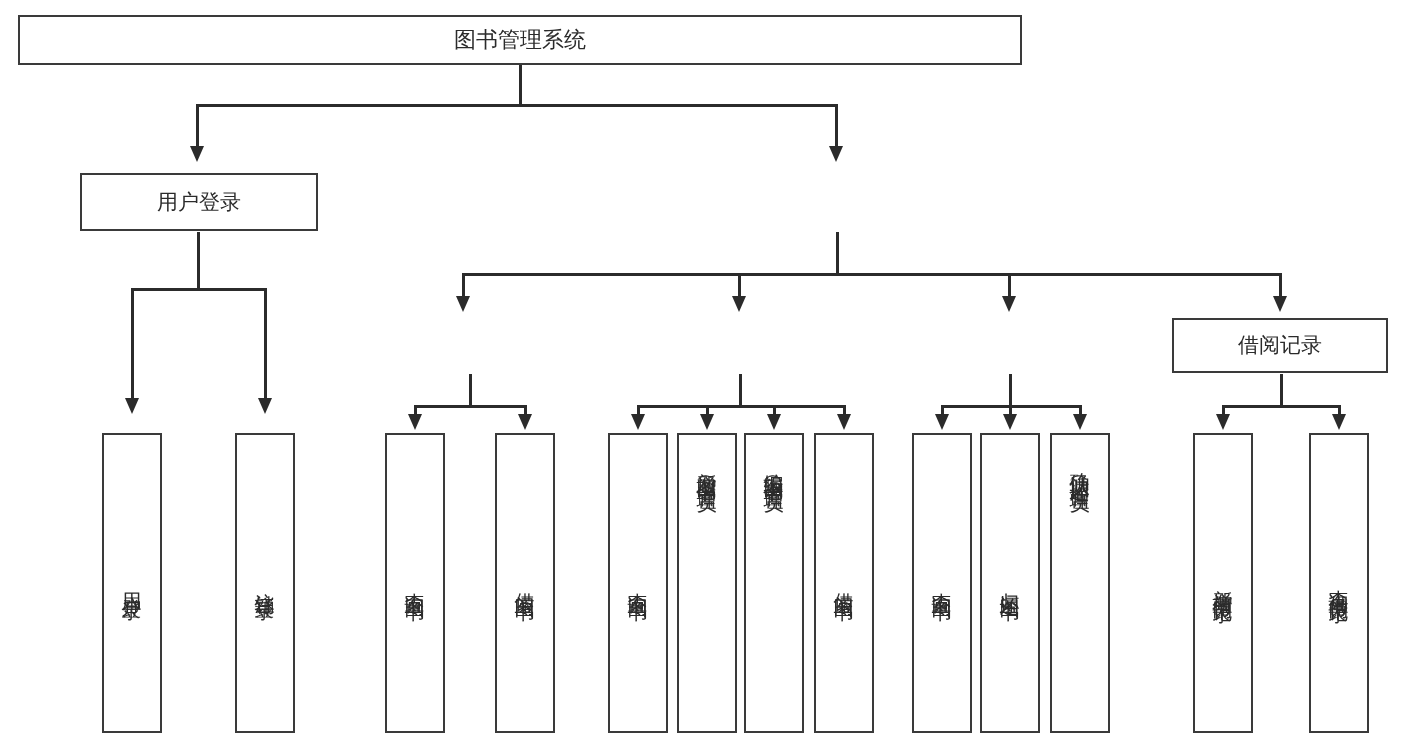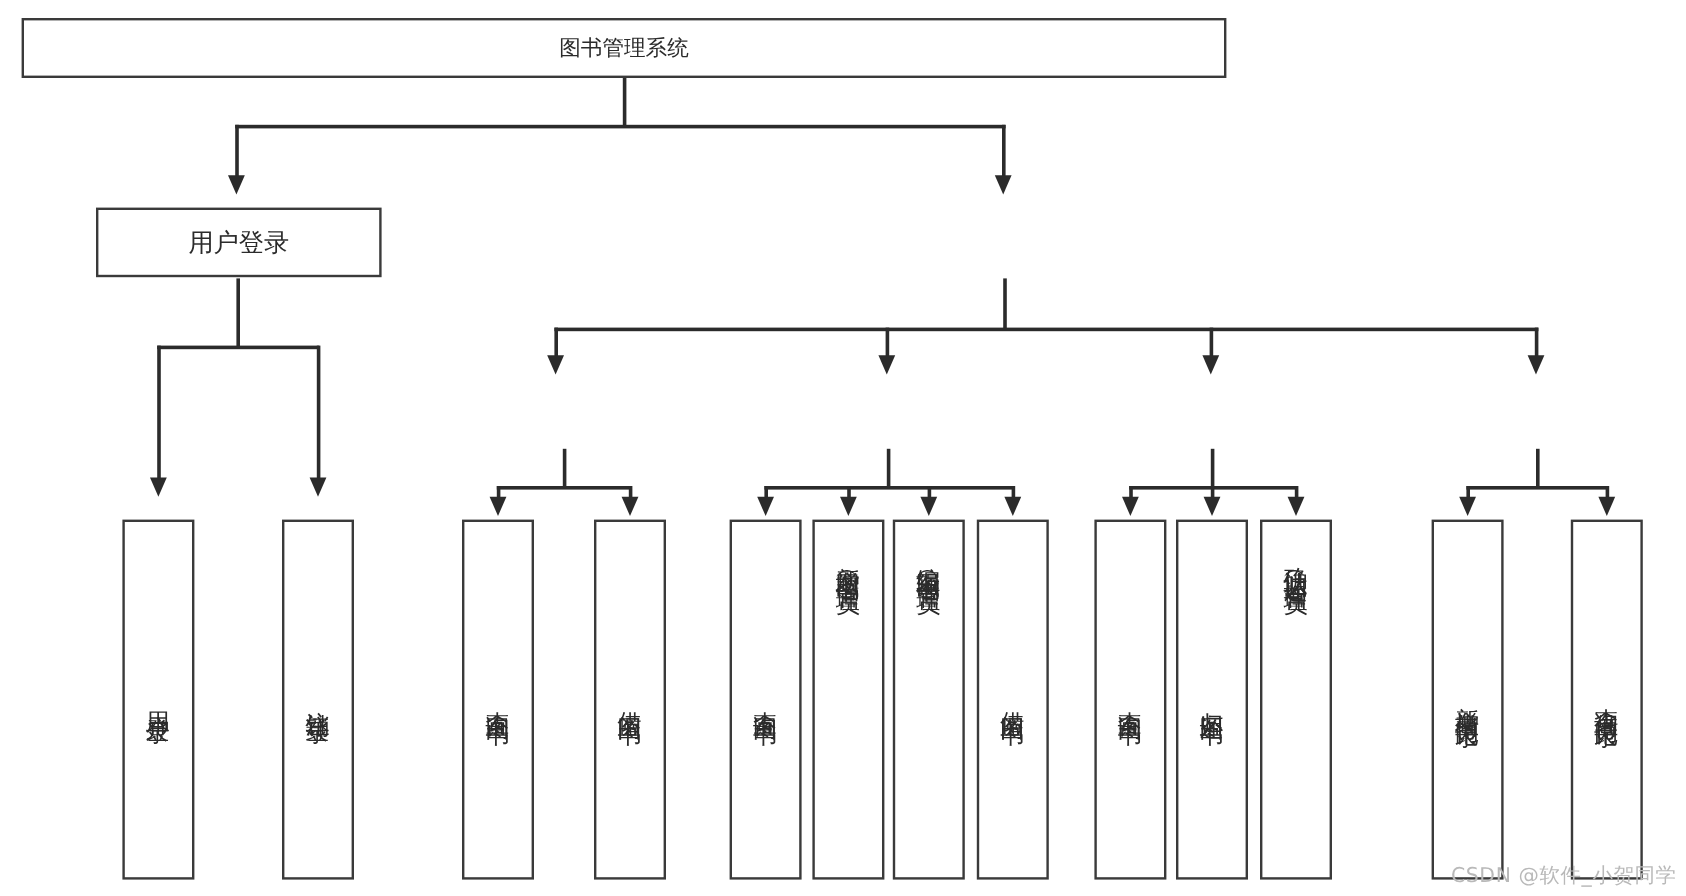--- a/index.html
+++ b/index.html
@@ -38,7 +38,7 @@
     writing-mode: horizontal-tb;
     font-size: 21px;
   }
-  .node.root .label { font-size: 18px; font-family: Liberation Serif, serif; }
+  .node.root .label { font-size: 22px; }
   
   .node.vert {
     align-items: flex-start;

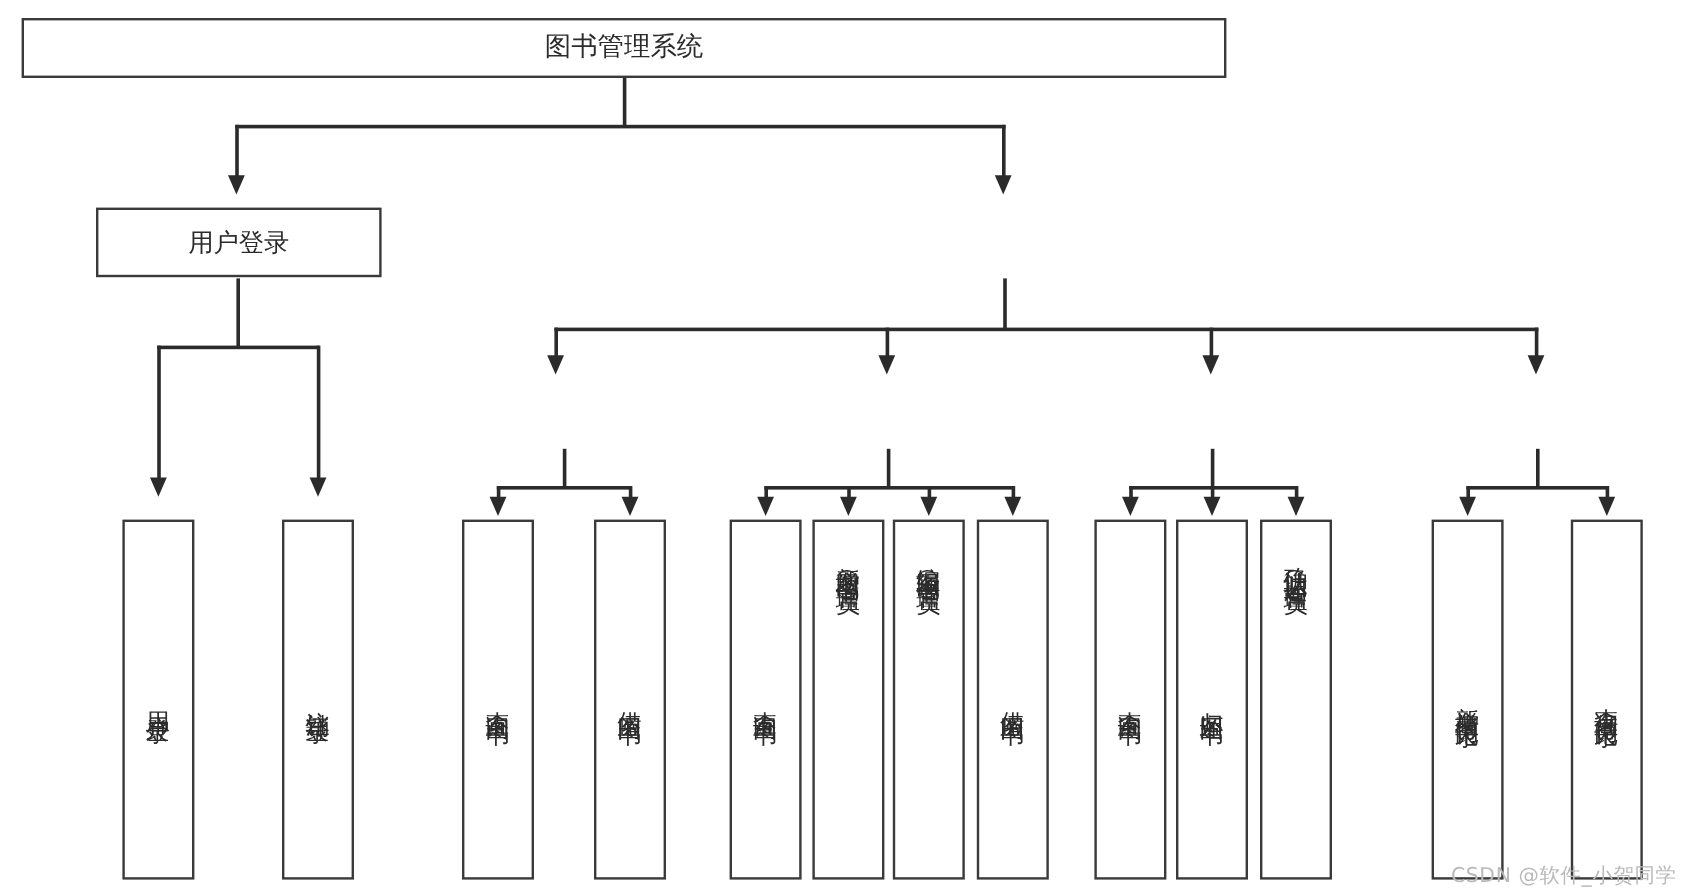--- a/index.html
+++ b/index.html
@@ -157,6 +157,9 @@
     <span class="label">用户登录</span>
   </div>
 
+  <div class="node horiz" style="left:1172px; top:318px; width:216px; height:55px;">
+    <span class="label">借阅记录</span>
+  </div>
 
   <div class="node vert centered" style="left:102px; top:433px; width:60px; height:300px;">
     <span class="label">用户登录</span>

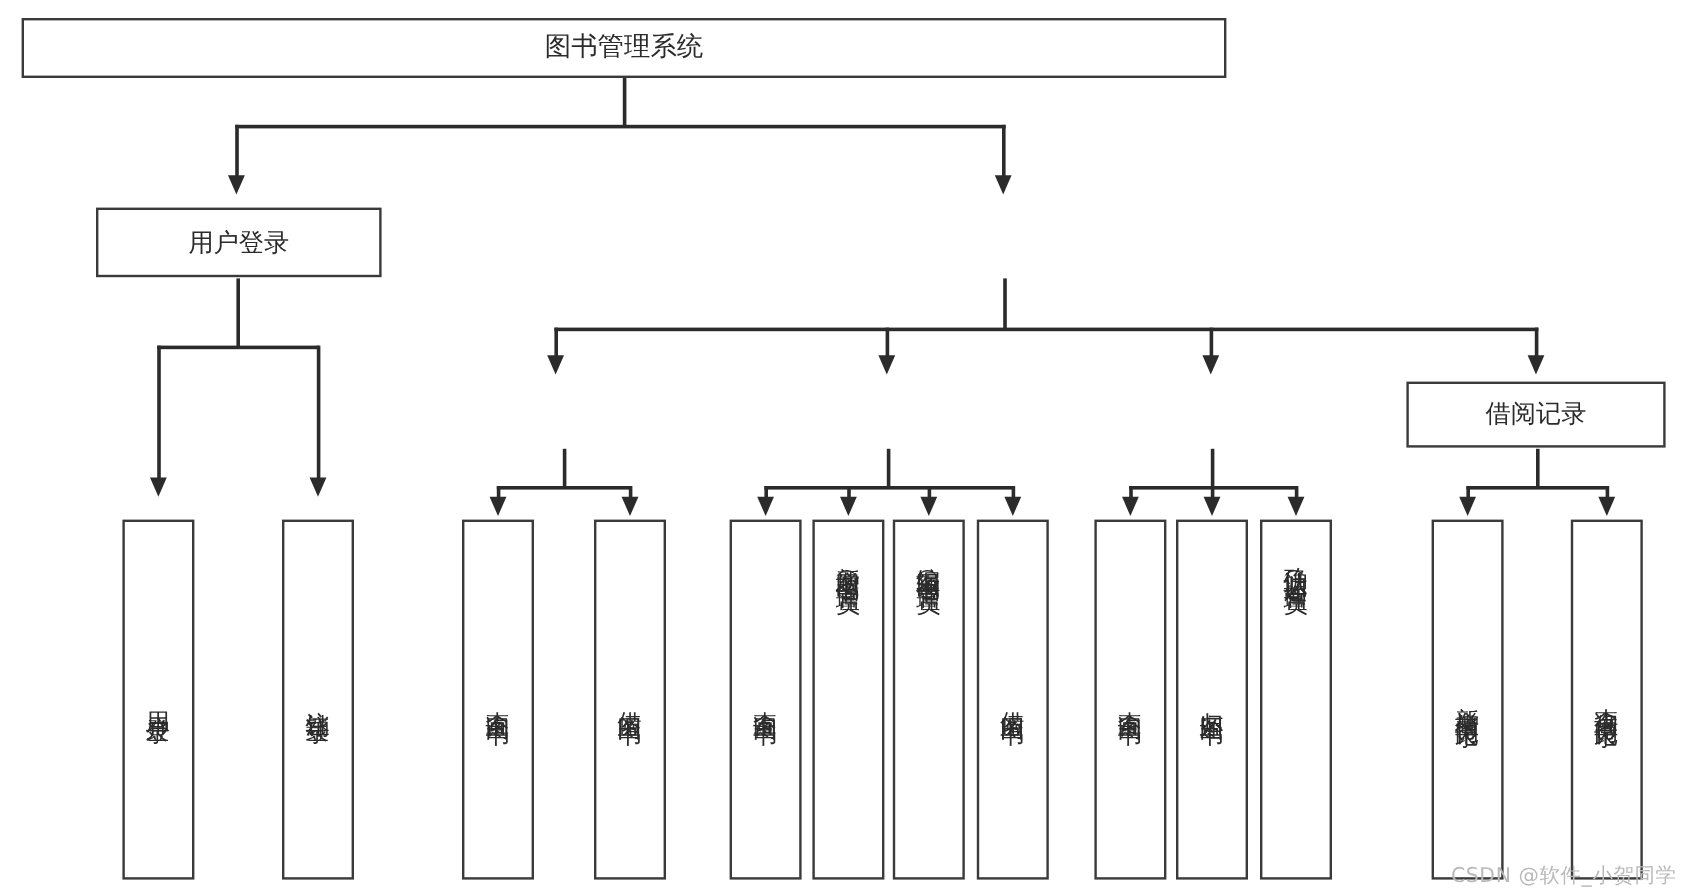--- a/index.html
+++ b/index.html
@@ -205,7 +205,6 @@
     <span class="label">查询借阅记录</span>
   </div>
 
-  <div id="watermark">CSDN @软件_小贺同学</div>
 
 </div>
 

